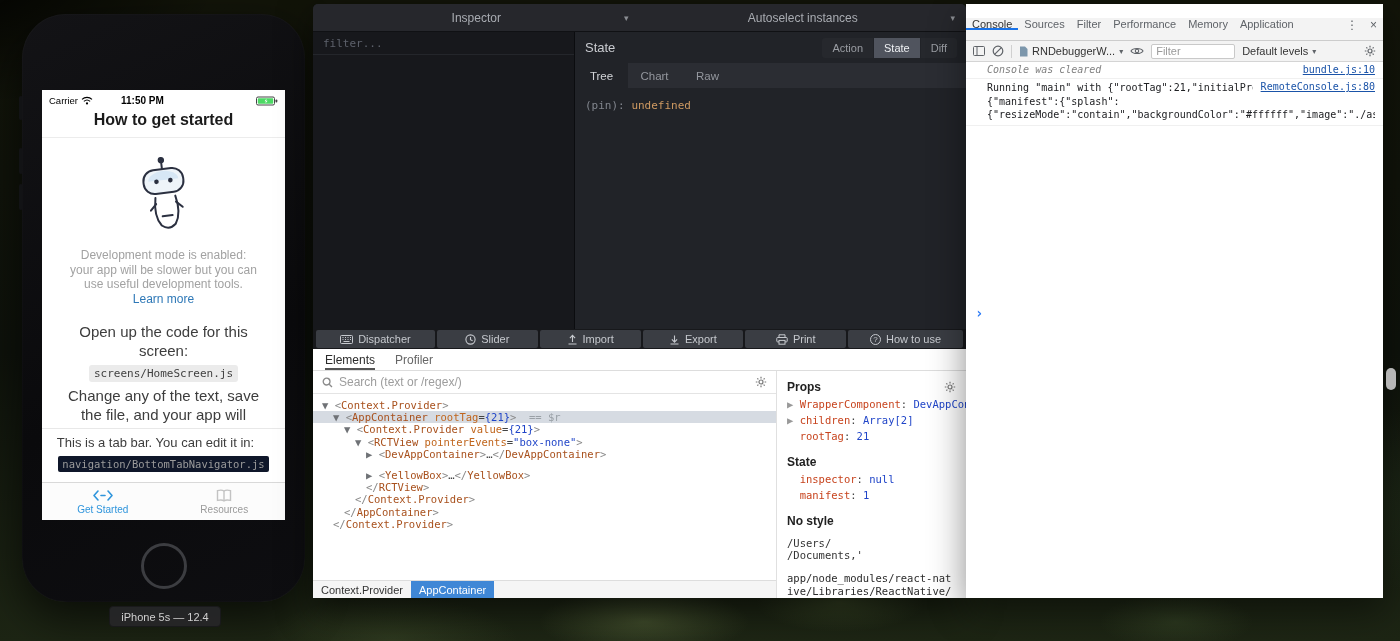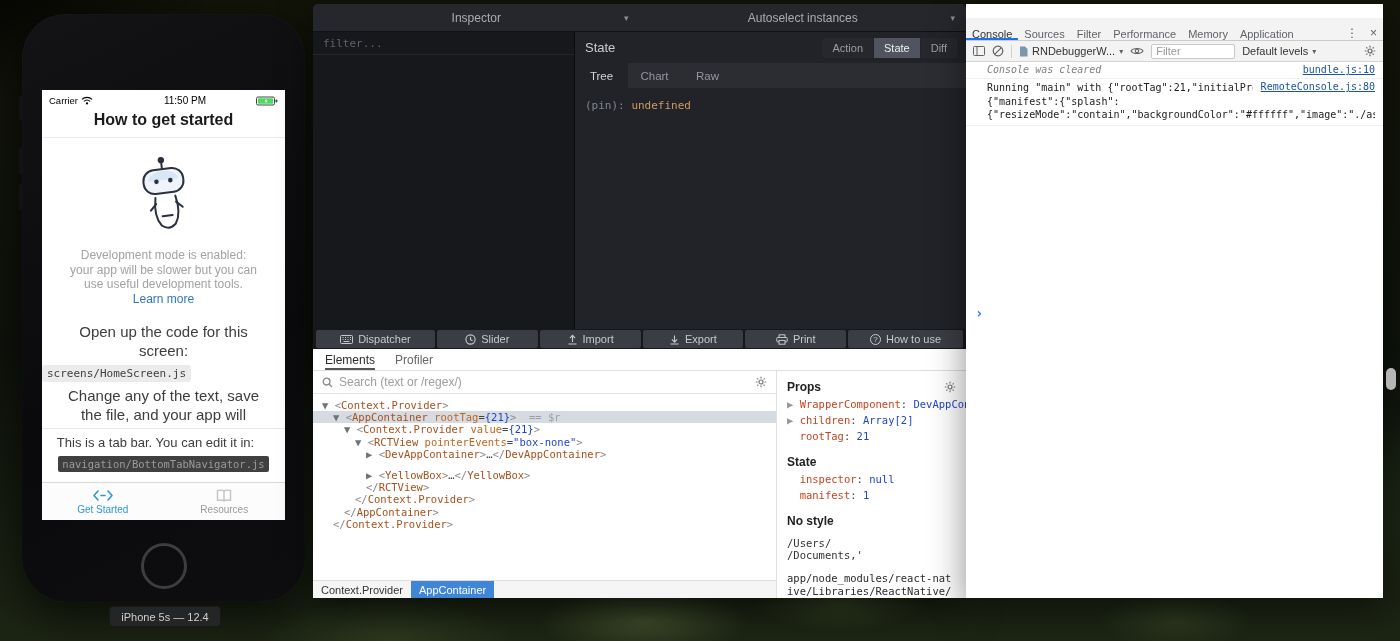--- a/index.html
+++ b/index.html
@@ -116,7 +116,7 @@
   
   .cdt{position:absolute;left:966px;top:4px;width:417px;height:594px;background:#fff;display:flex;flex-direction:column;box-shadow:0 12px 34px rgba(0,0,0,.45)}
   .cdt-topstrip{height:14px;background:#fff;flex:none}
-  .cdt-tabs{height:23px;background:#f3f3f3;border-bottom:1px solid #ccc;display:flex;align-items:flex-end;font-size:11px;color:#5f6368;flex:none}
+  .cdt-tabs{height:23px;background:#f3f3f3;border-bottom:1px solid #ccc;display:flex;align-items:flex-start;font-size:11px;color:#5f6368;flex:none}
   .cdt-tab{display:flex;align-items:center;padding:0 6px;cursor:pointer}
   .cdt-tab.on{color:#333;box-shadow:inset 0 -2px 0 var(--devtools-accent,#1a73e8)}
   .cdt-tabs .sp{flex:1}

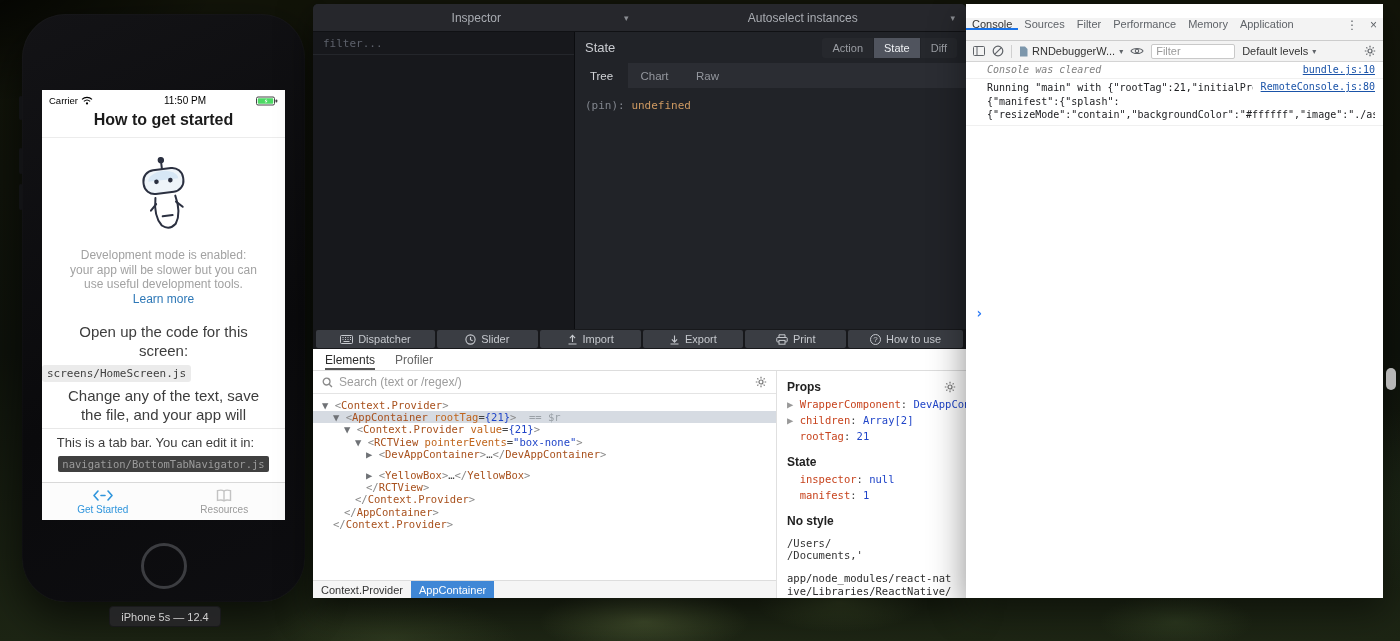--- a/index.html
+++ b/index.html
@@ -24,7 +24,7 @@
   .screen{position:absolute;left:20px;top:76px;width:243px;height:430px;background:#fff;overflow:hidden}
   .statusbar{position:absolute;top:3px;left:0;right:0;height:15px;display:flex;align-items:center;padding:0 7px}
   .sb-left{display:flex;align-items:center;gap:3px;width:72px;font-size:9.5px;color:#000}
-  .sb-time{flex:1;text-align:right;font-size:10px;font-weight:normal;color:#000}
+  .sb-time{flex:1;text-align:left;font-size:10px;font-weight:bold;color:#000}
   .sb-right{width:72px;display:flex;align-items:center;justify-content:flex-end;gap:2px}
   .app-title{position:absolute;top:21px;left:0;right:0;text-align:center;font-size:16px;font-weight:bold;color:#1b1b1b}
   .title-hr{position:absolute;top:47px;left:0;right:0;border-top:1px solid #ececec}

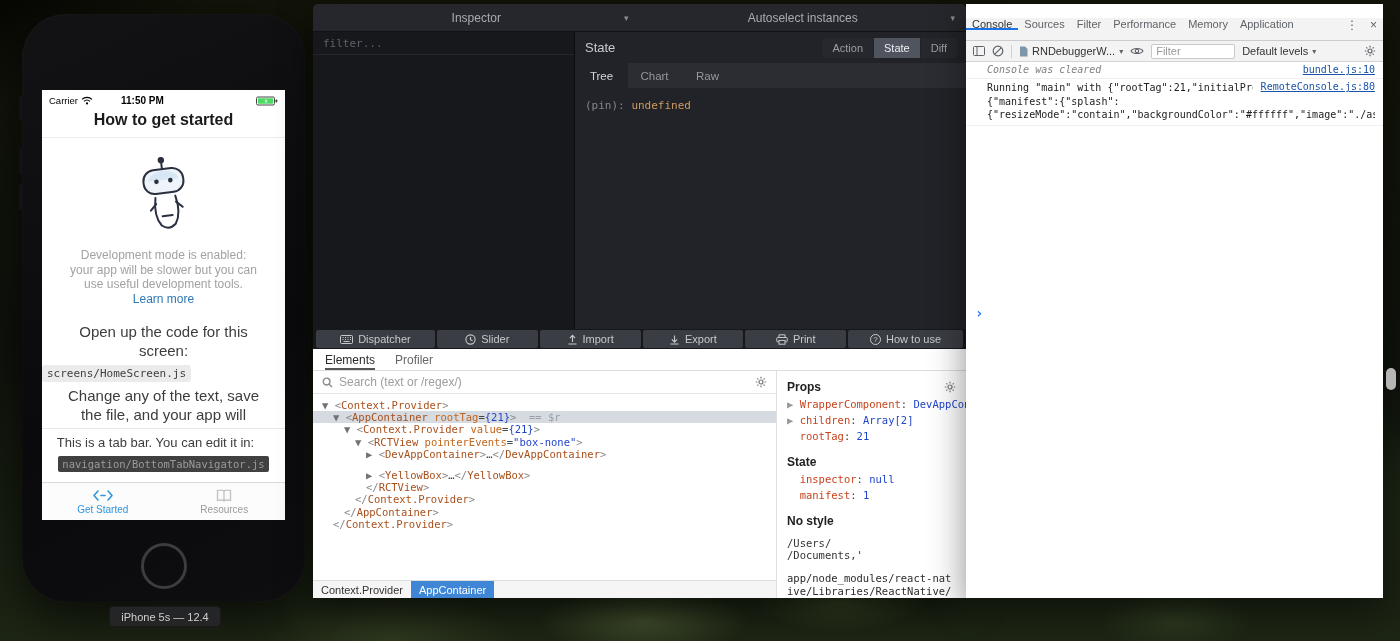--- a/index.html
+++ b/index.html
@@ -32,7 +32,7 @@
   .devmode{position:absolute;top:158px;left:28px;right:28px;text-align:center;font-size:12px;line-height:14.5px;color:#a2a2a2}
   .devmode a{color:var(--link-blue,#2e78b7);text-decoration:none}
   .open-code{position:absolute;top:232px;left:32px;right:32px;text-align:center;font-size:15px;line-height:19px;color:#3d3d3d}
-  .code-badge-wrap{position:absolute;top:273px;left:0;right:0;}
+  .code-badge-wrap{position:absolute;top:273px;left:0;right:0;text-align:center}
   .code-badge-wrap code{font-family:"DejaVu Sans Mono",monospace;font-size:11px;color:#3f3f3f;background:#ebebeb;border-radius:3px;padding:2px 5px}
   .change-text{position:absolute;top:296px;left:26px;right:26px;text-align:center;font-size:15px;line-height:19px;color:#3d3d3d}
   .sec-hr{position:absolute;top:338px;left:0;right:0;border-top:1px solid #e8e8e8}

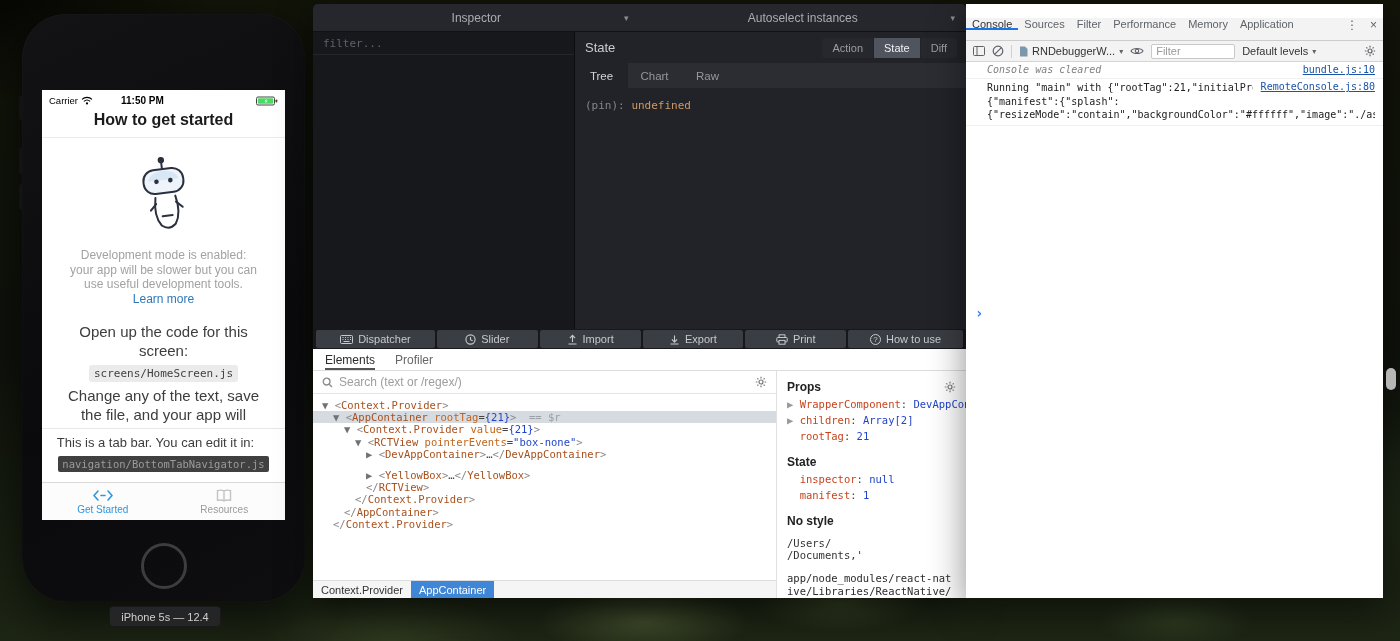--- a/index.html
+++ b/index.html
@@ -38,7 +38,7 @@
   .sec-hr{position:absolute;top:338px;left:0;right:0;border-top:1px solid #e8e8e8}
   .tabbar-hint{position:absolute;top:345px;left:8px;right:24px;text-align:center;font-size:13px;color:#3d3d3d}
   .tabbar-code-wrap{position:absolute;top:364px;left:0;right:0;text-align:center}
-  .tabbar-code-wrap span{font-family:"DejaVu Sans Mono",monospace;font-size:10.5px;color:#9b9b9b;background:#404040;padding:2px 4px;border-radius:2px}
+  .tabbar-code-wrap span{font-family:"DejaVu Sans Mono",monospace;font-size:10.5px;color:#9b9b9b;background:#0f172a;padding:2px 4px;border-radius:2px}
   .tabbar{position:absolute;left:0;right:0;bottom:0;height:38px;border-top:1px solid #d9d9d9;background:#fcfcfc;display:flex}
   .tb-item{flex:1;display:flex;flex-direction:column;align-items:center;justify-content:center;gap:2px;font-size:10px}
   .tb-item.active{color:var(--accent-blue,#2f95dc)}

